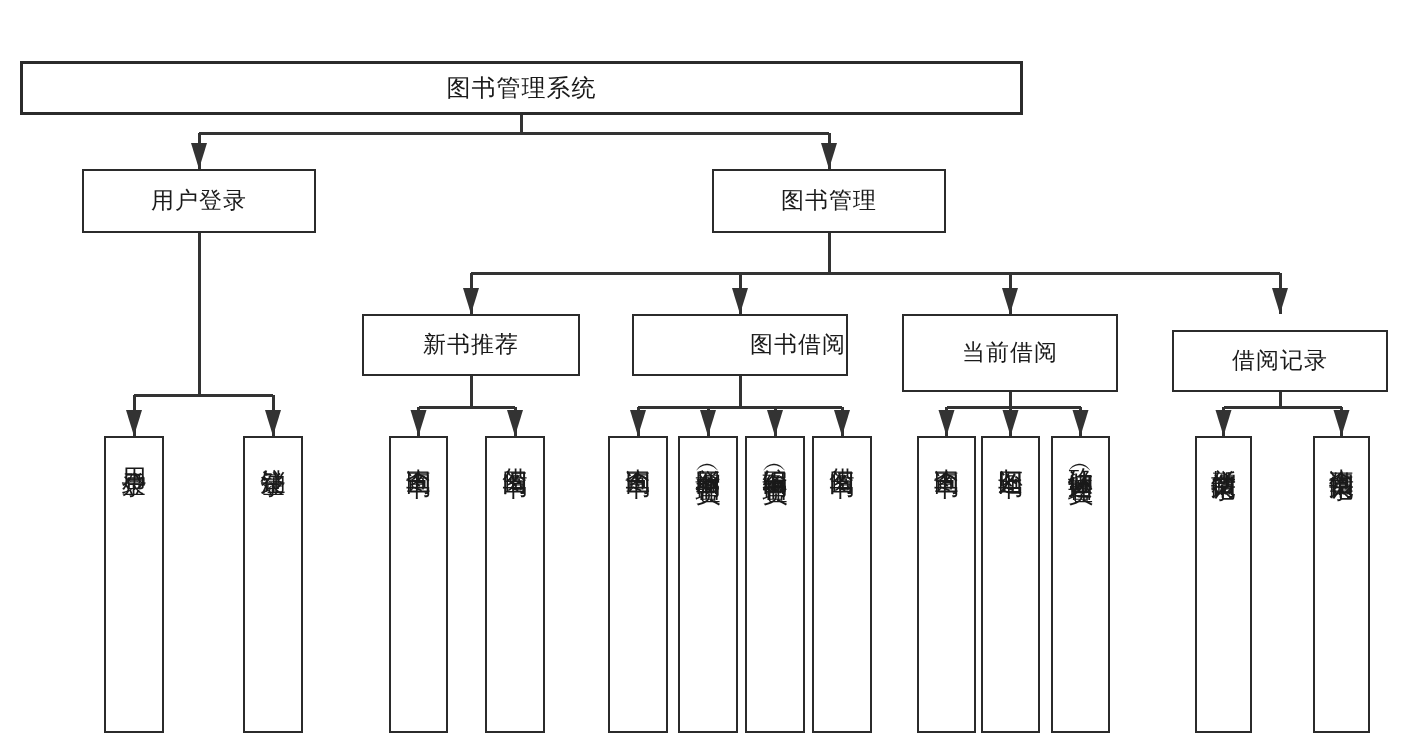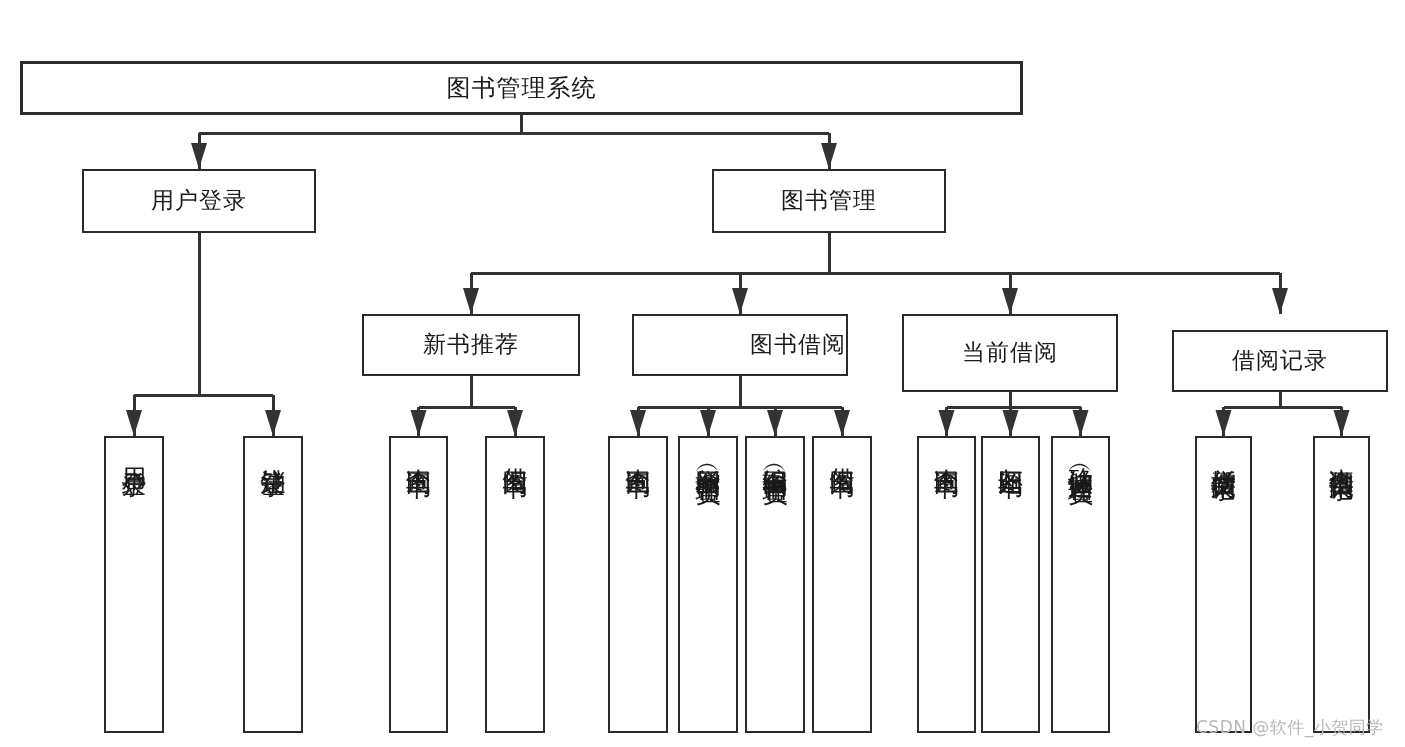--- a/index.html
+++ b/index.html
@@ -194,7 +194,6 @@
         <span class="label">查询借阅记录</span>
       </div>
     </div>
-  <div id="watermark" style="left: 1196px; top: 716px;">CSDN @软件_小贺同学</div>
 </div>
 
 </body></html>

